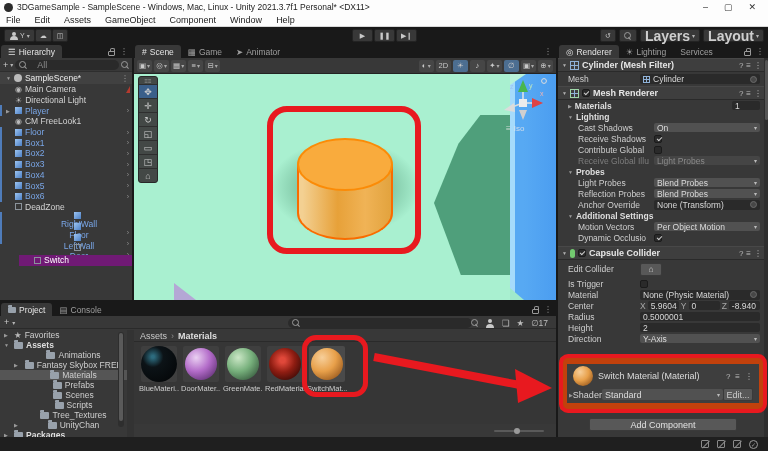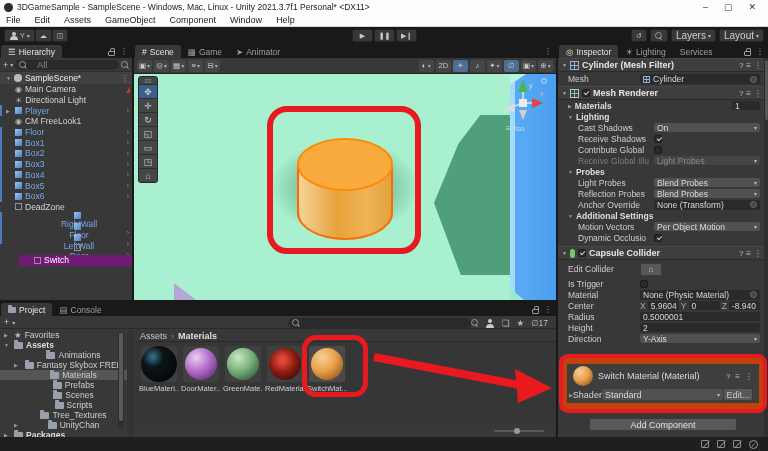--- a/index.html
+++ b/index.html
@@ -22,7 +22,7 @@
   .playgrp { position:absolute; left:352px; top:2px; display:flex; gap:1px; }
   .playgrp .tbtn { width:21px; }
   .rightgrp { position:absolute; right:4px; top:2px; display:flex; gap:3px; align-items:center; }
-  .ddtext { font-size:10px; color:#cfcfcf; }
+  .ddtext { font-size:14px; color:#cfcfcf;font-weight:bold; }
 
   
   .tabstrip { background:#191919; height:14px; display:flex; align-items:flex-end; font-size:8.5px; color:#9f9f9f; padding-left:1px; }

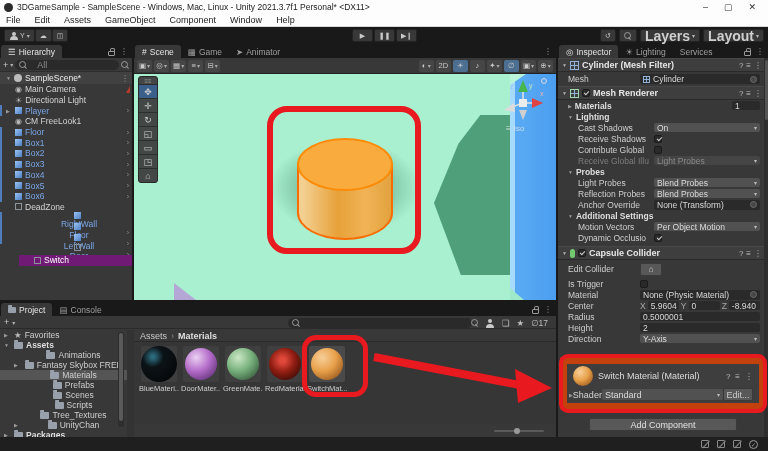--- a/index.html
+++ b/index.html
@@ -420,7 +420,7 @@
   <div class="tabstrip">
     <span class="tab active">
         <span>◎</span>
-        <span>Inspector</span>
+        <span>Renderer</span>
       </span>
     <span class="tab">
         <span>☀</span>

